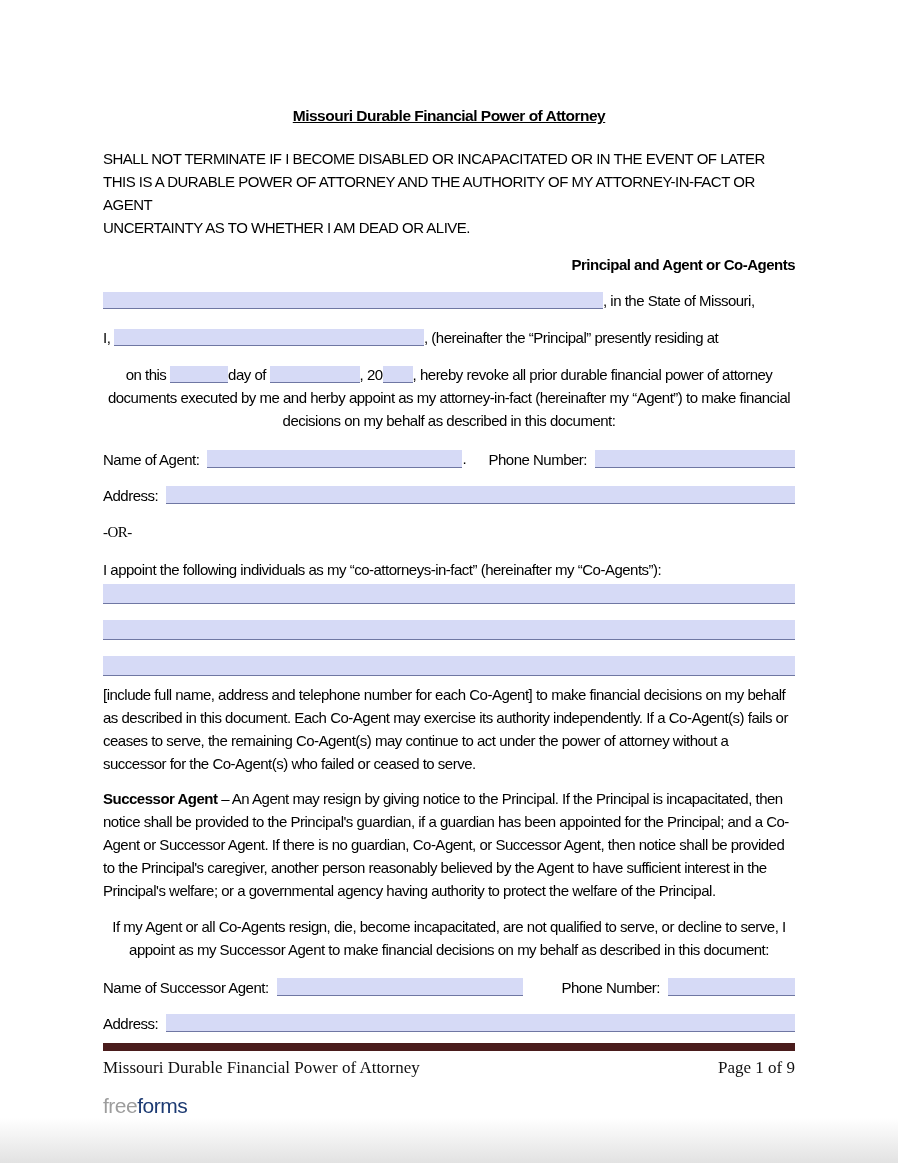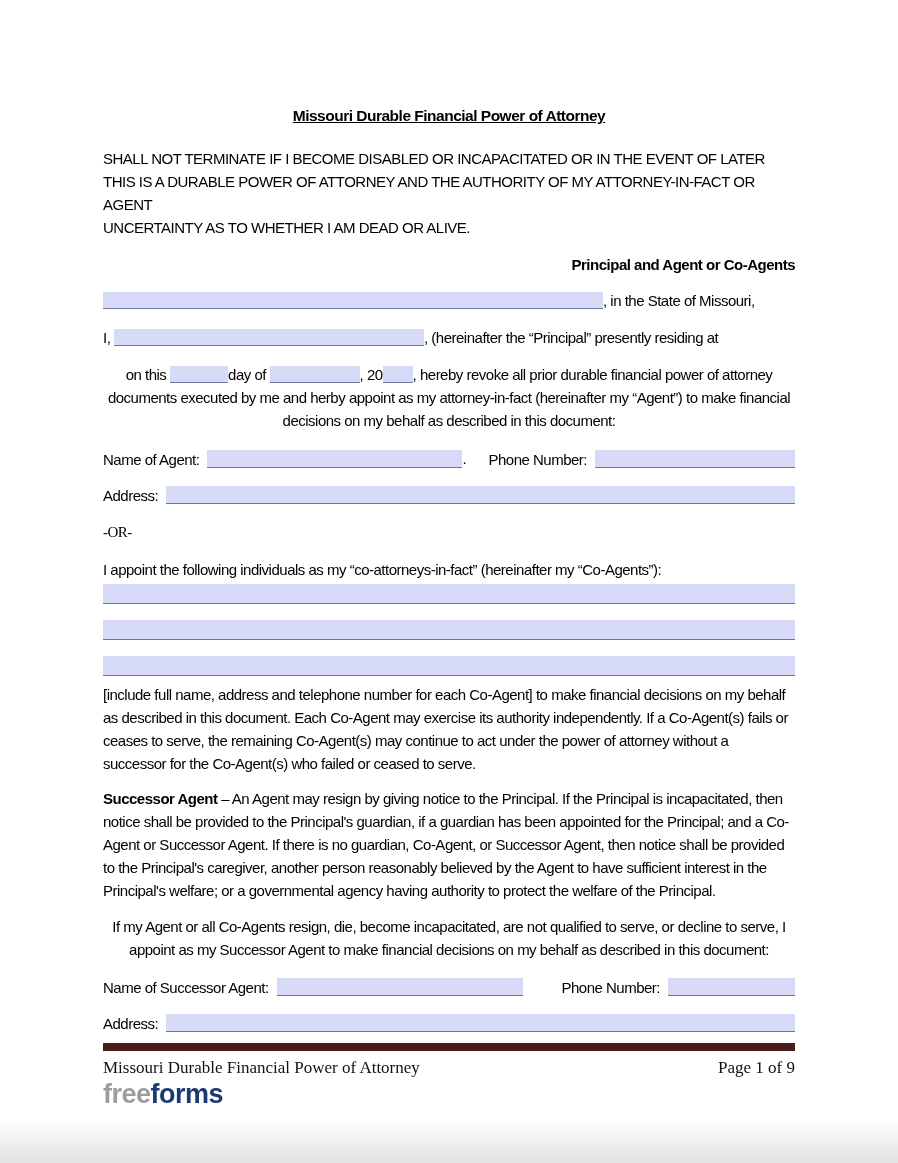--- a/index.html
+++ b/index.html
@@ -72,8 +72,8 @@
     color:#111;
   }
   .brand {
-    margin-top:0;
-    font-size:27px; font-weight:bold; line-height:30px; letter-spacing:-0.5px;
+    margin-top:12px;
+    font-size:21px; font-weight:normal; line-height:30px; letter-spacing:-0.5px;
   }
   .brand .free  { color:#9d9d9d; }
   .brand .forms { color:#1c3a72; }

